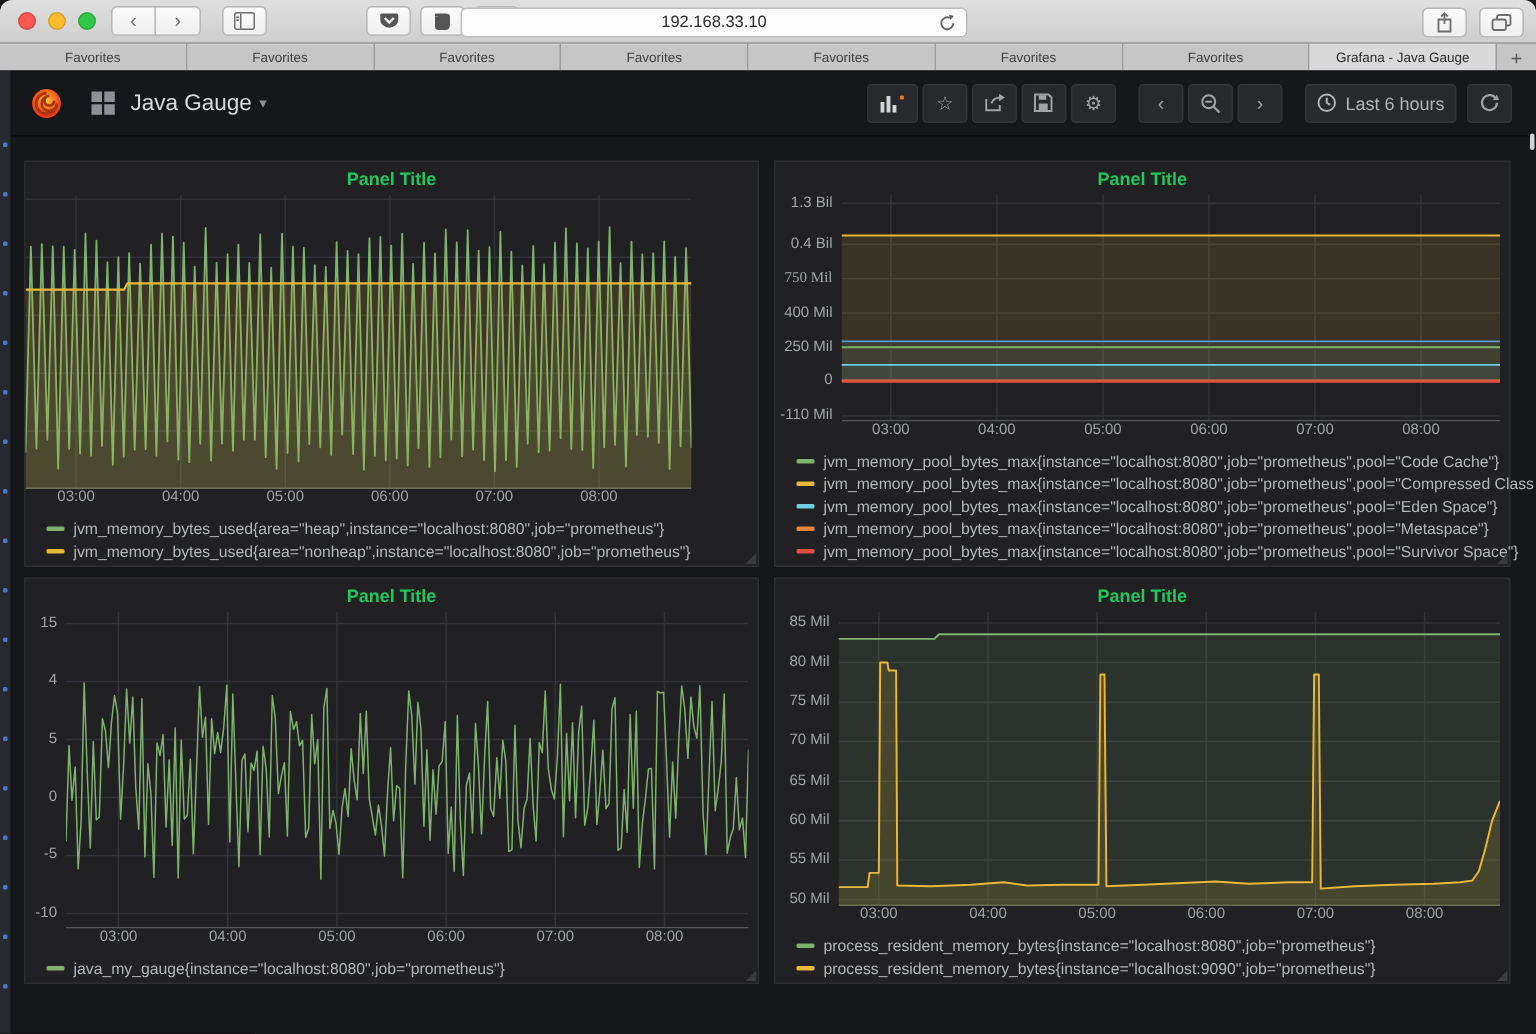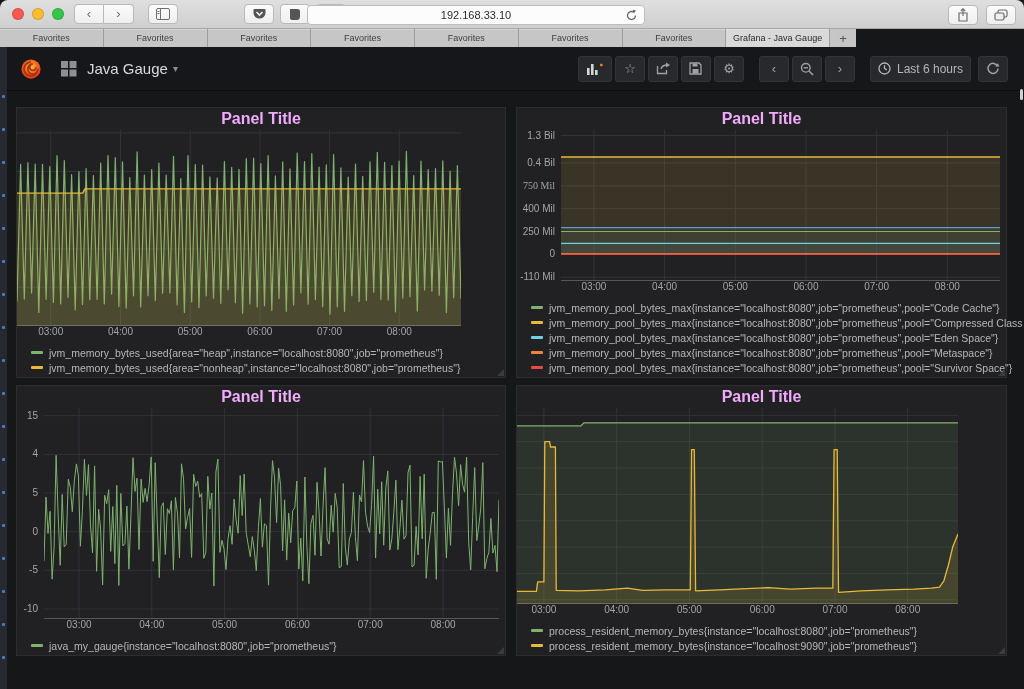--- a/index.html
+++ b/index.html
@@ -25,7 +25,7 @@
   #urlfield .reload{position:absolute;right:6px;top:3px;}
   .tb-right{position:absolute;right:8px;top:5px;display:flex;gap:8px;}
 
-  #tabbar{position:absolute;left:0;top:29px;width:856px;height:18px;background:#b9b9b9;display:flex;}
+  #tabbar{position:absolute;left:0;top:29px;width:1024px;height:18px;background:#b9b9b9;display:flex;}
   .tab{flex:1;border-right:1px solid #9d9d9d;background:#c6c6c6;color:#404040;font-size:9px;
     display:flex;align-items:center;justify-content:center;box-shadow:inset 0 1px 0 rgba(255,255,255,.25);}
   .tab.active{background:#d9d9d9;color:#2b2b2b;}

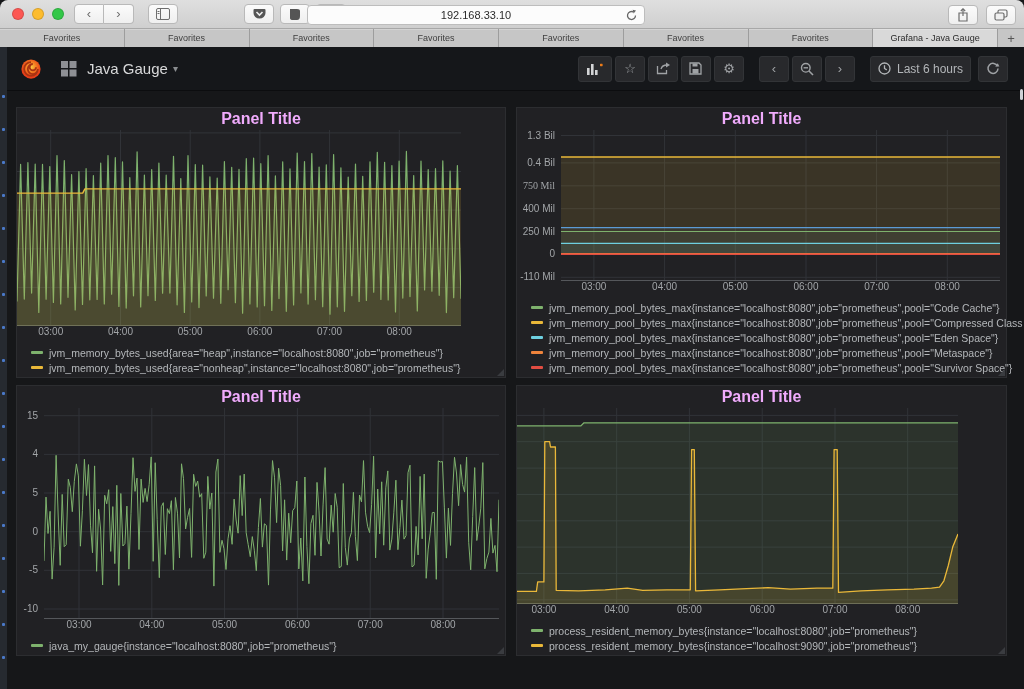--- a/index.html
+++ b/index.html
@@ -51,7 +51,7 @@
 
   
   .panel{position:absolute;background:#212124;border:1px solid #2c2d30;display:flex;flex-direction:column;}
-  .p-title{height:22px;line-height:22px;text-align:center;color:#f0abfc;font-size:16px;font-weight:bold;flex:none;cursor:pointer;}
+  .p-title{height:22px;line-height:22px;text-align:center;color:#22c55e;font-size:12px;font-weight:bold;flex:none;cursor:pointer;}
   .chart-row{display:flex;flex:1;padding-right:6px;}
   .yaxis{position:relative;flex:none;}
   .yaxis span{position:absolute;right:6px;color:#a2a5a8;font-size:10px;white-space:nowrap;}

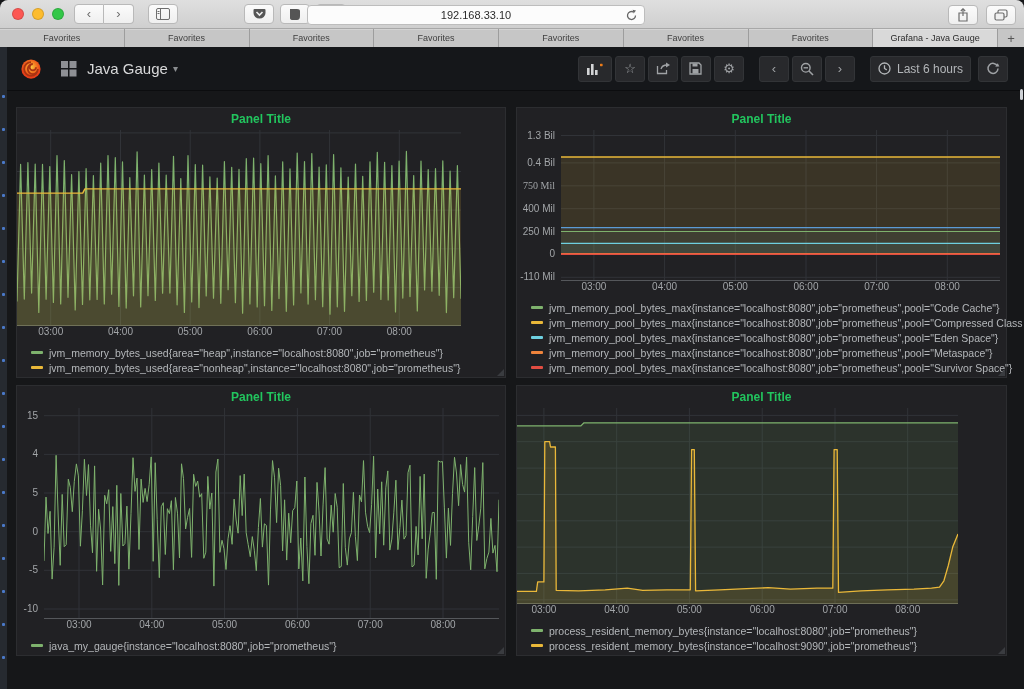--- a/index.html
+++ b/index.html
@@ -396,6 +396,16 @@
         <div class="panel" style="left: 516px; top: 338px; width: 491px; height: 271px;">
           <div class="p-title">Panel Title</div>
           <div class="chart-row">
+            <div class="yaxis" style="width: 42px;">
+              <span style="top: 1.37634px;">85 Mil</span>
+              <span style="top: 27.7204px;">80 Mil</span>
+              <span style="top: 54.0645px;">75 Mil</span>
+              <span style="top: 80.4086px;">70 Mil</span>
+              <span style="top: 106.753px;">65 Mil</span>
+              <span style="top: 133.097px;">60 Mil</span>
+              <span style="top: 159.441px;">55 Mil</span>
+              <span style="top: 185.785px;">50 Mil</span>
+            </div>
             <div class="plot">
               <svg width="441" height="196">
                 <line x1="0" y1="7.4" x2="441" y2="7.4" stroke="#313338" stroke-width="1"></line>

